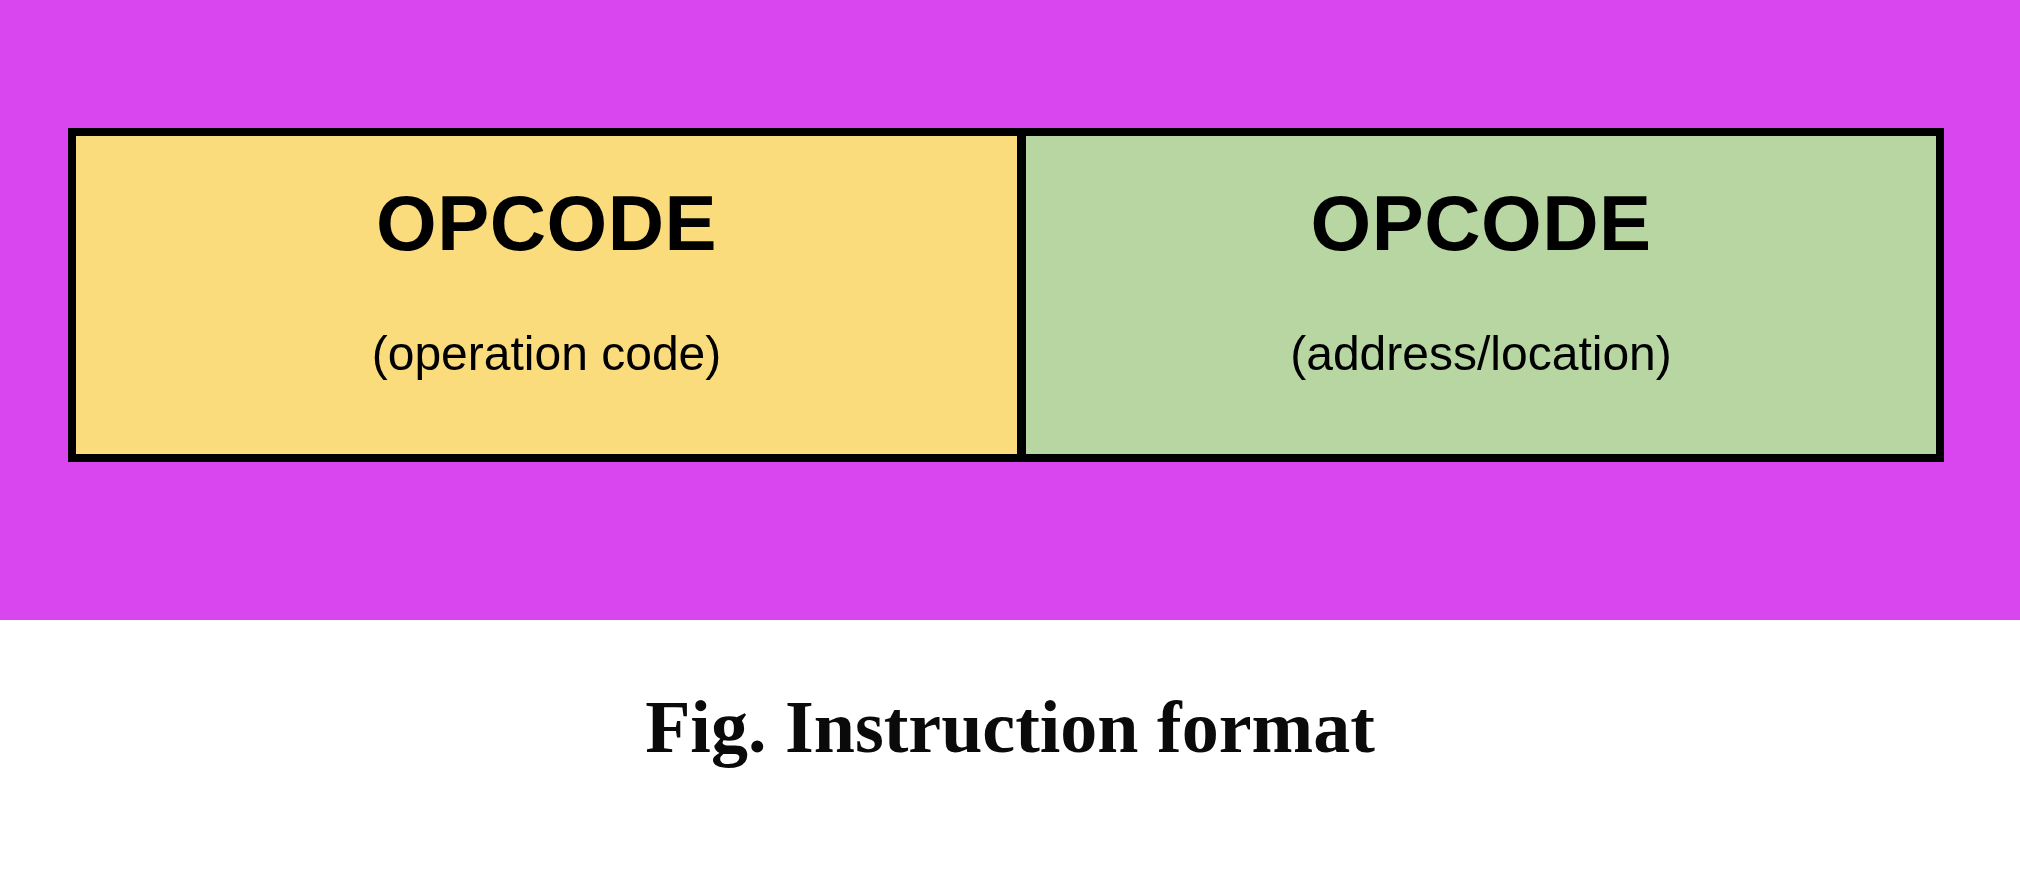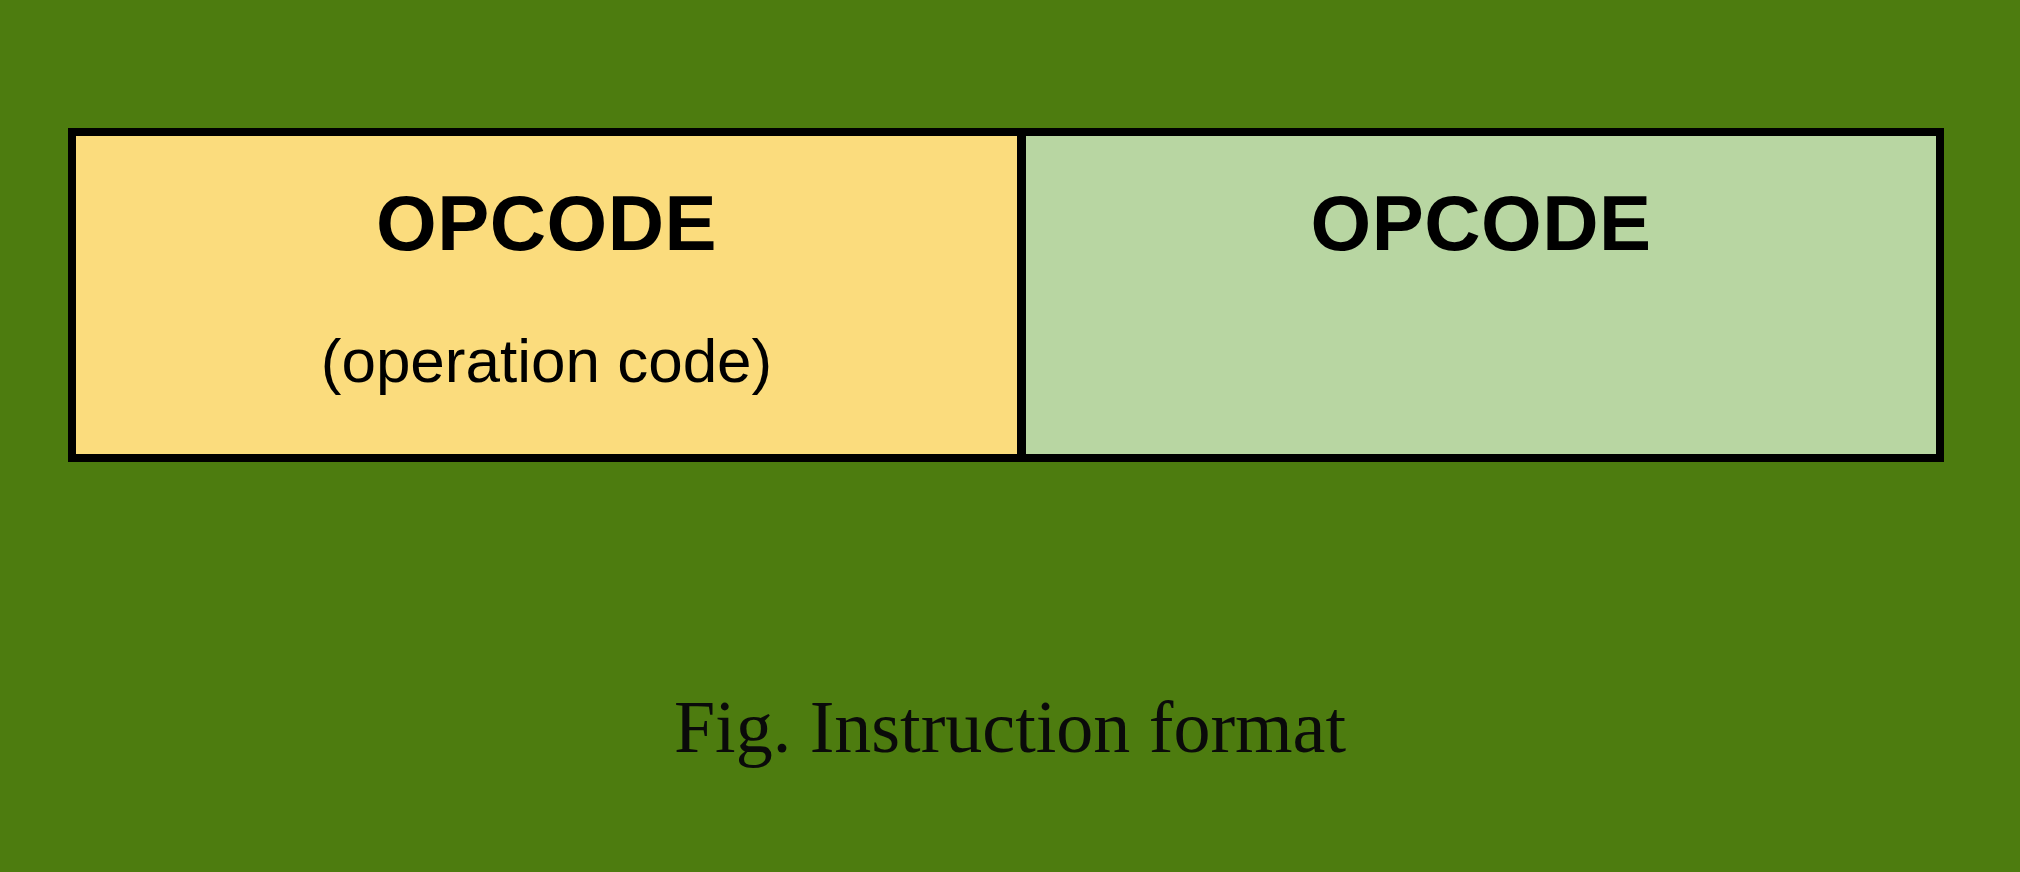--- a/index.html
+++ b/index.html
@@ -19,8 +19,8 @@
   .canvas {
     position: relative;
     width: 2020px;
-    height: 872px;
-    background: #4d7c0f;
+    height: 620px;
+    background: #d946ef;
   }
 
   

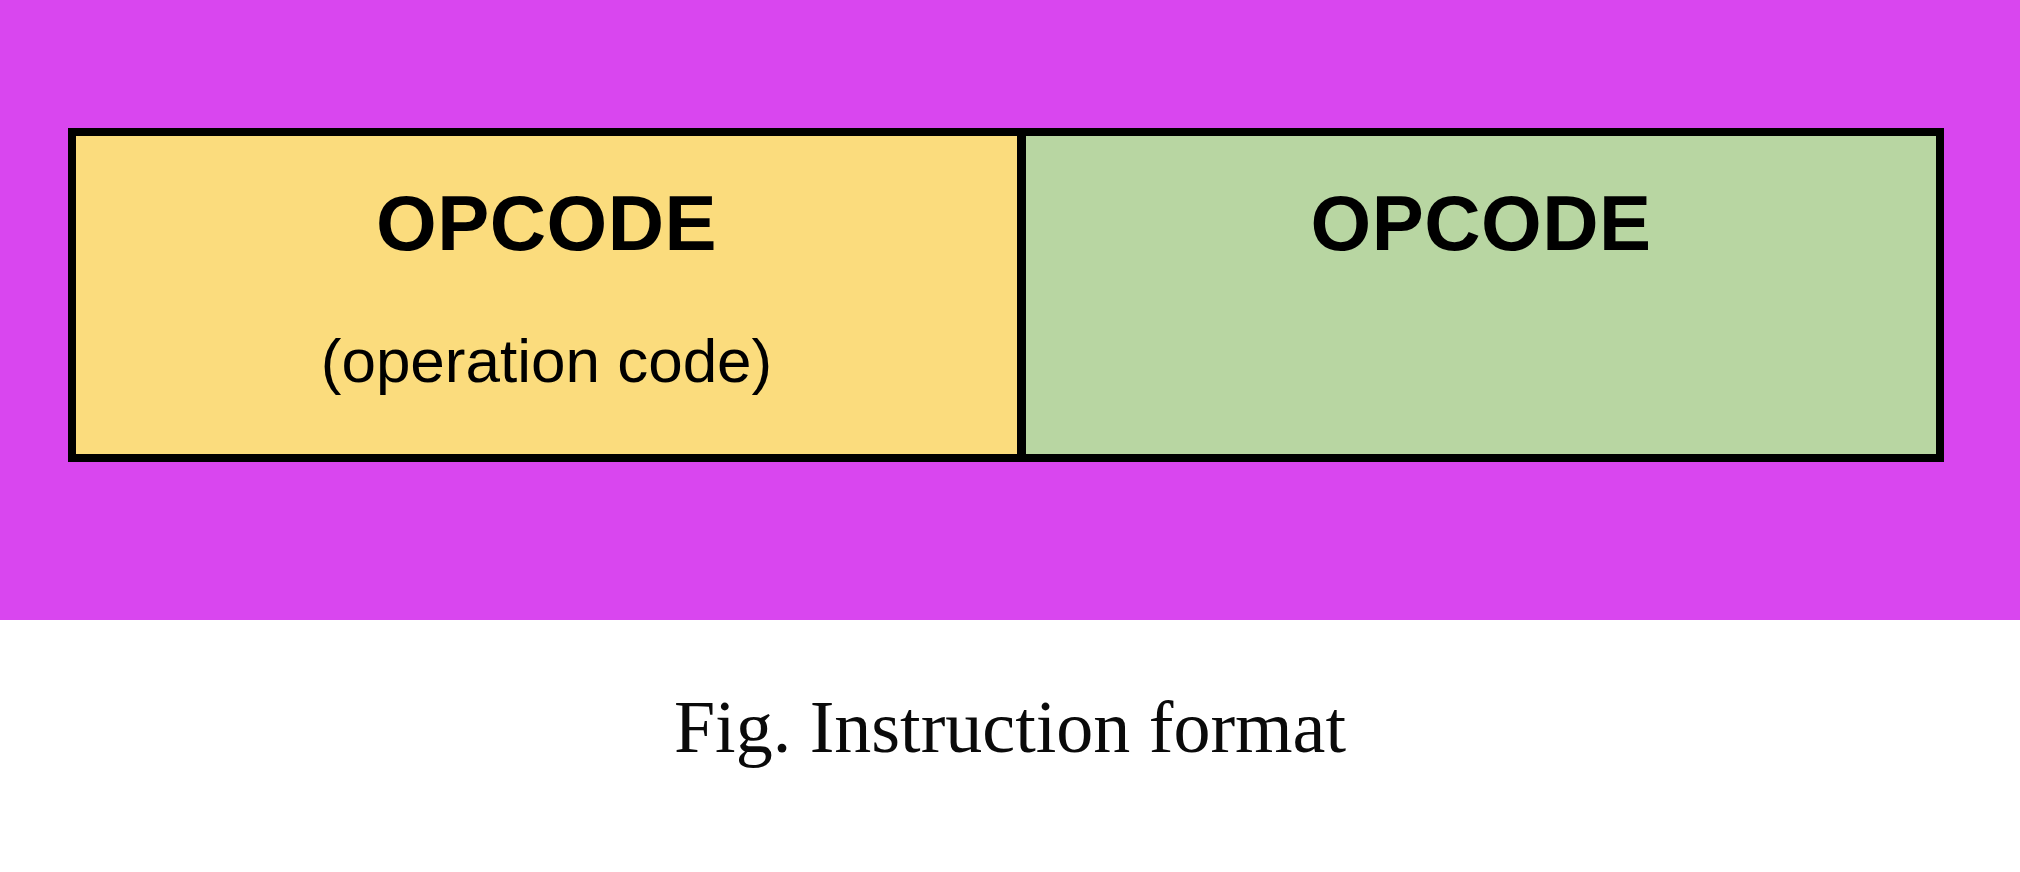--- a/index.html
+++ b/index.html
@@ -71,7 +71,7 @@
   .field-subtitle {
     font-family: "Liberation Sans", sans-serif;
     font-weight: 400;
-    font-size: 62px;
+    font-size: 48px;
     line-height: 1;
     color: #000000;
     margin-top: 68px;

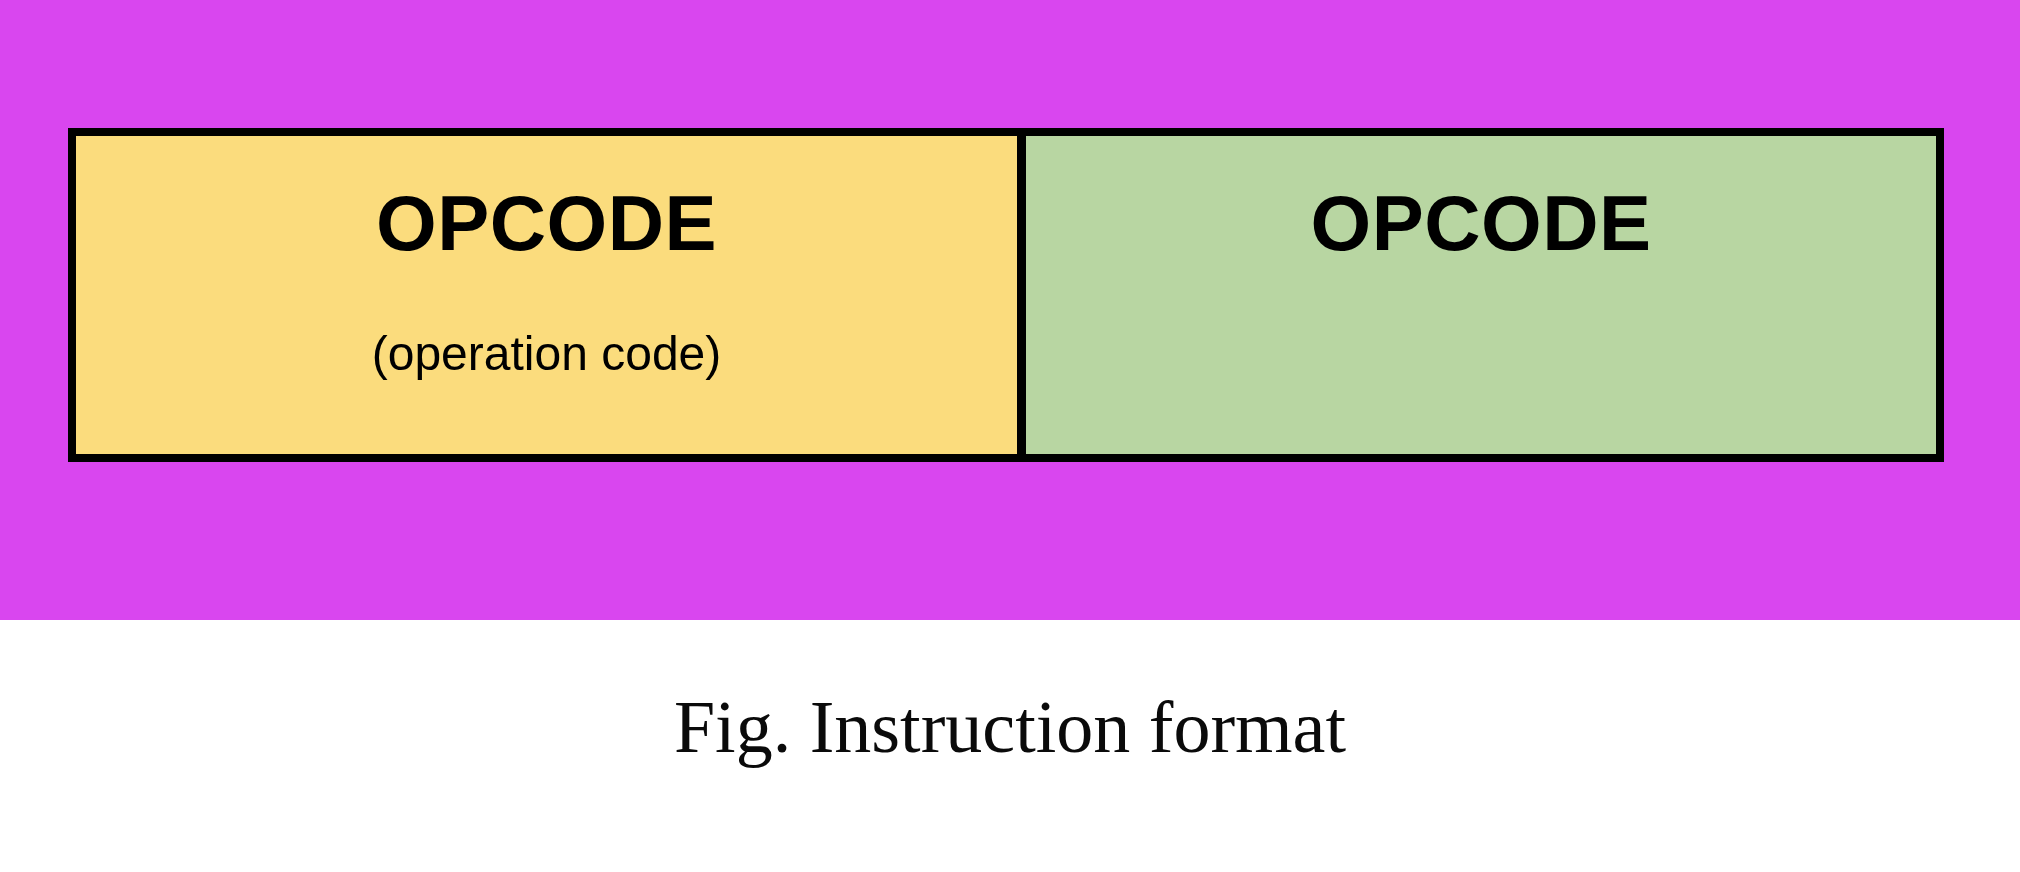--- a/index.html
+++ b/index.html
@@ -107,6 +107,7 @@
 
     <div class="field field-operand">
       <div class="field-title">OPCODE</div>
+      <div class="field-subtitle">(address/location)</div>
     </div>
 
   </div>

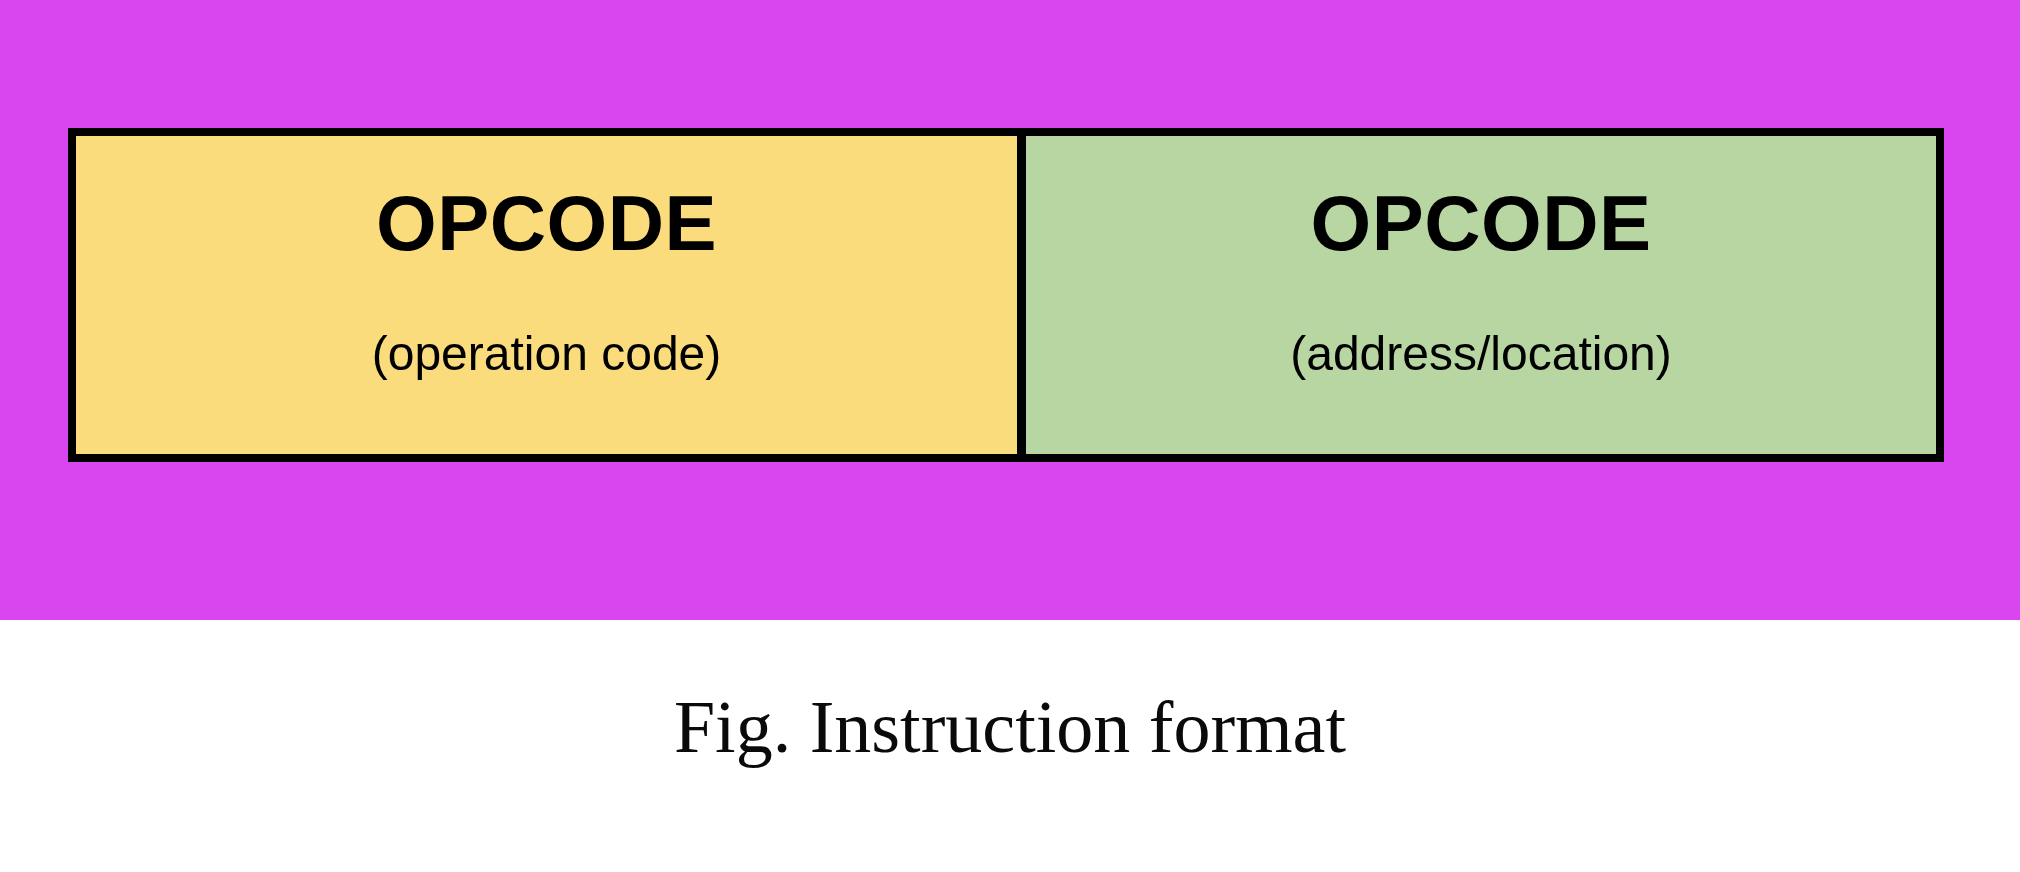--- a/index.html
+++ b/index.html
@@ -86,7 +86,7 @@
     width: 2020px;
     text-align: center;
     font-family: "Liberation Serif", serif;
-    font-weight: 400;
+    font-weight: 700;
     font-size: 74px;
     line-height: 1;
     color: #0a0a0a;

